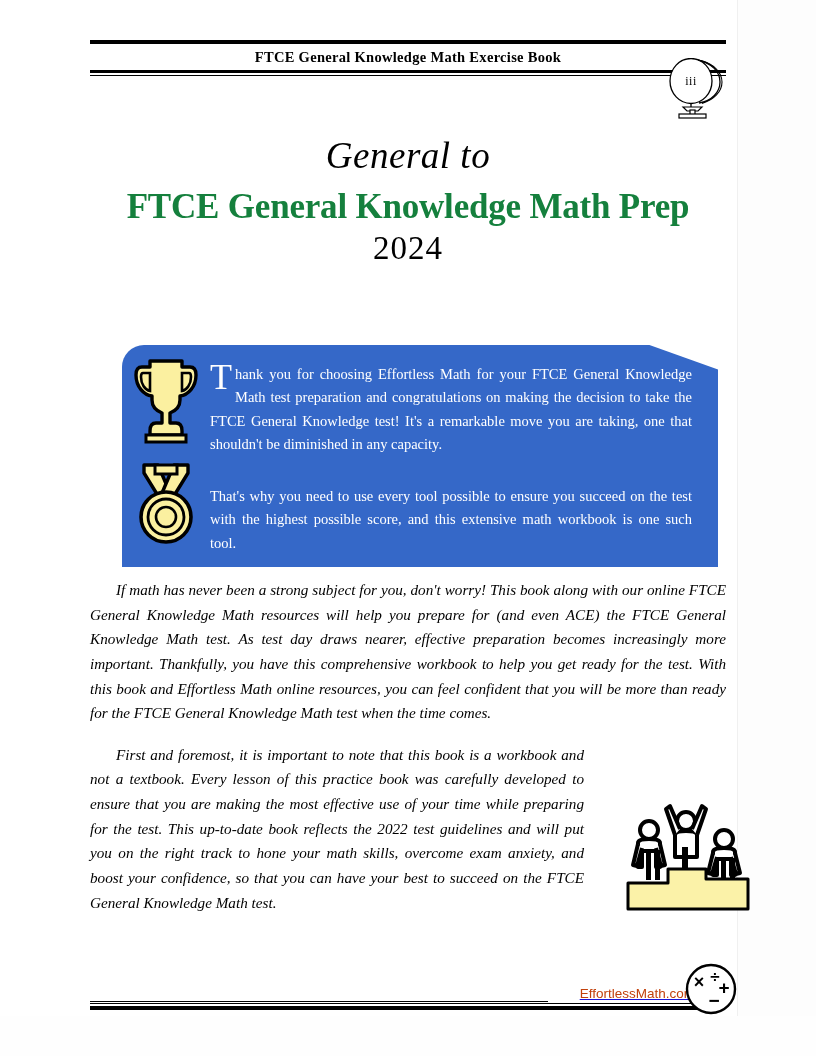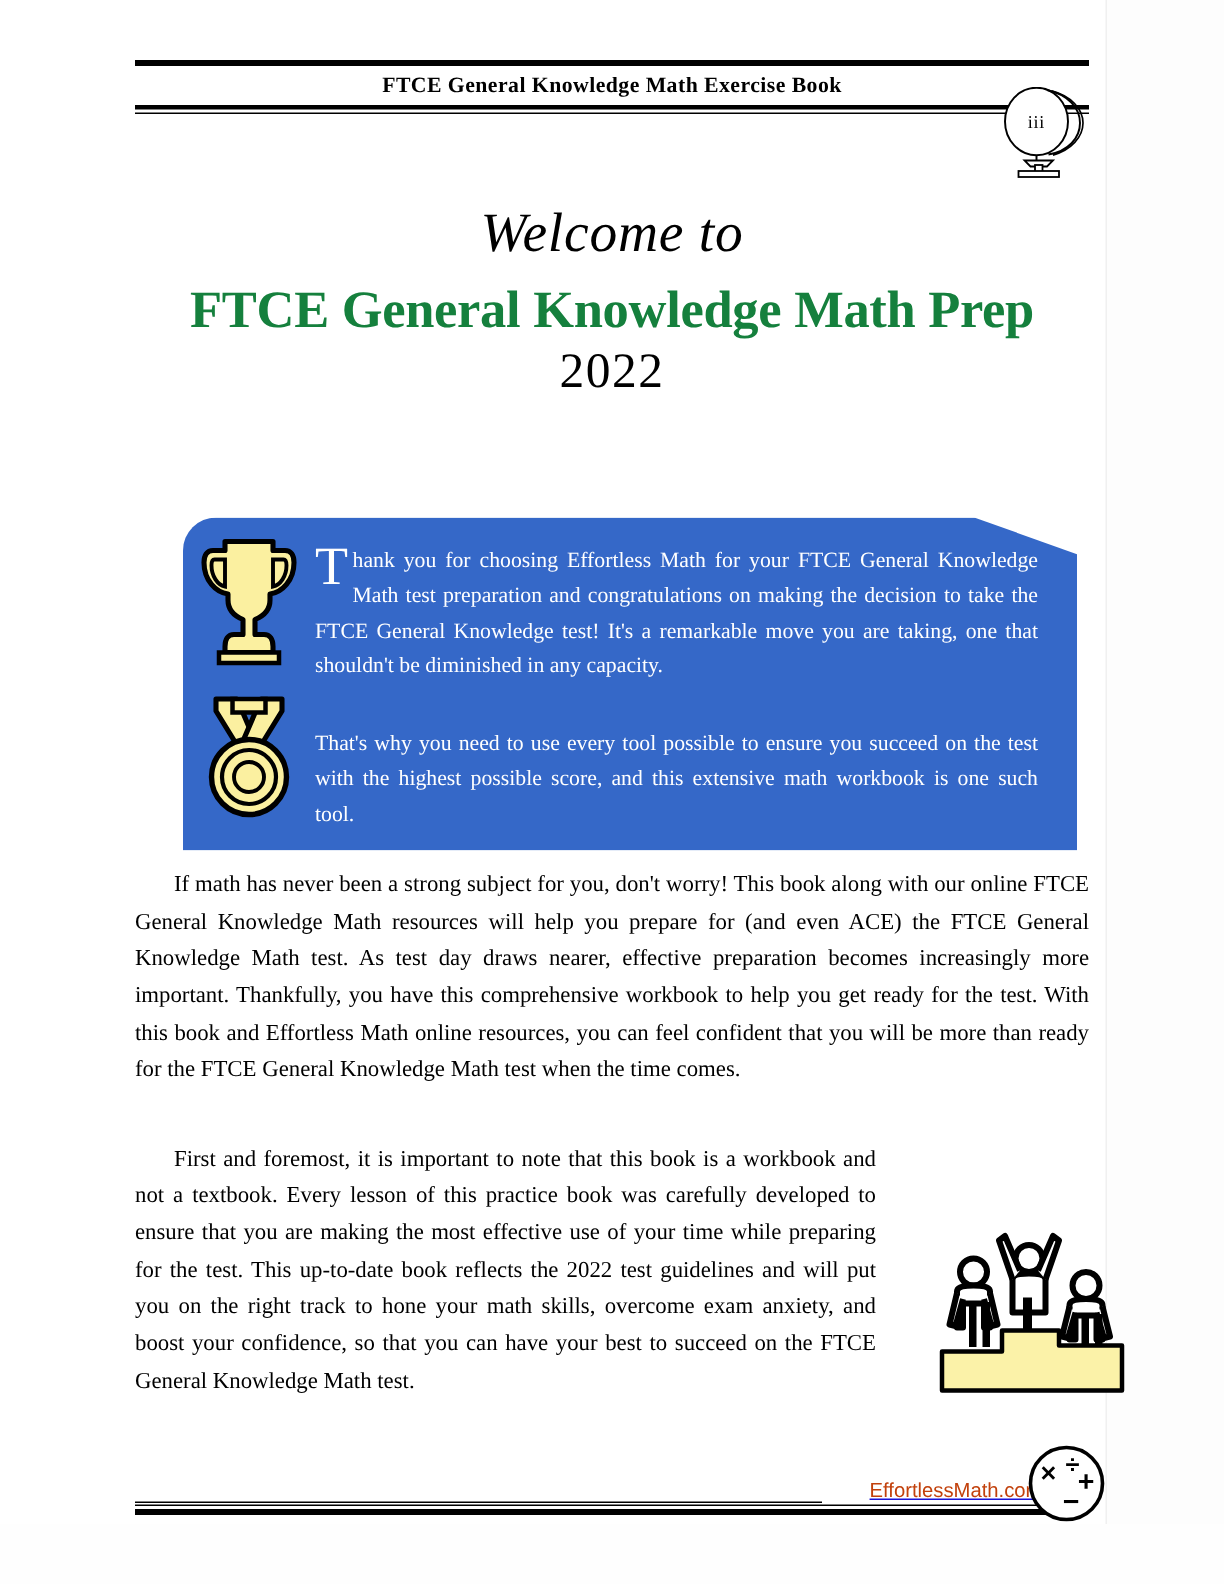--- a/index.html
+++ b/index.html
@@ -285,7 +285,7 @@
     </div>
 
     <div class="title-block">
-      <div class="welcome">Welcome to</div>
+      <div class="welcome">General to</div>
       <div class="main-title">FTCE General Knowledge Math Prep</div>
       <div class="year">2022</div>
     </div>

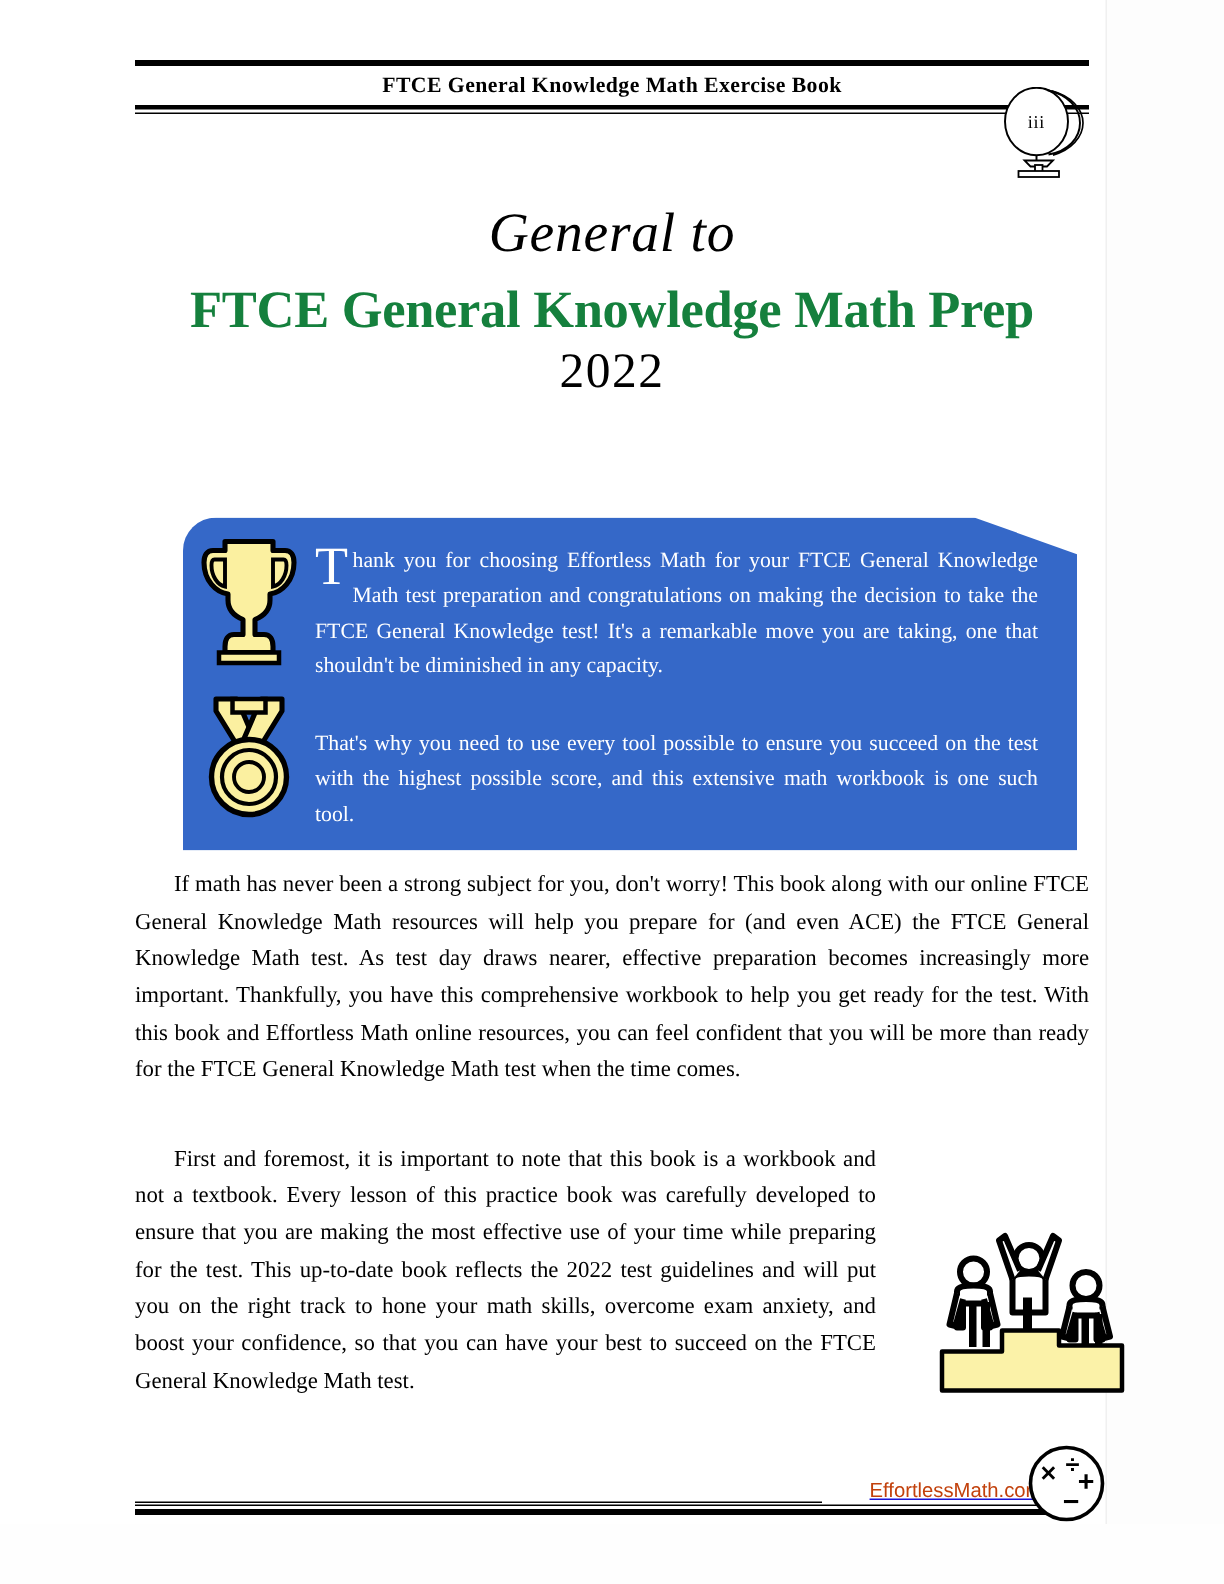--- a/index.html
+++ b/index.html
@@ -287,7 +287,7 @@
     <div class="title-block">
       <div class="welcome">General to</div>
       <div class="main-title">FTCE General Knowledge Math Prep</div>
-      <div class="year">2022</div>
+      <div class="year">2024</div>
     </div>
 
     <div class="callout">

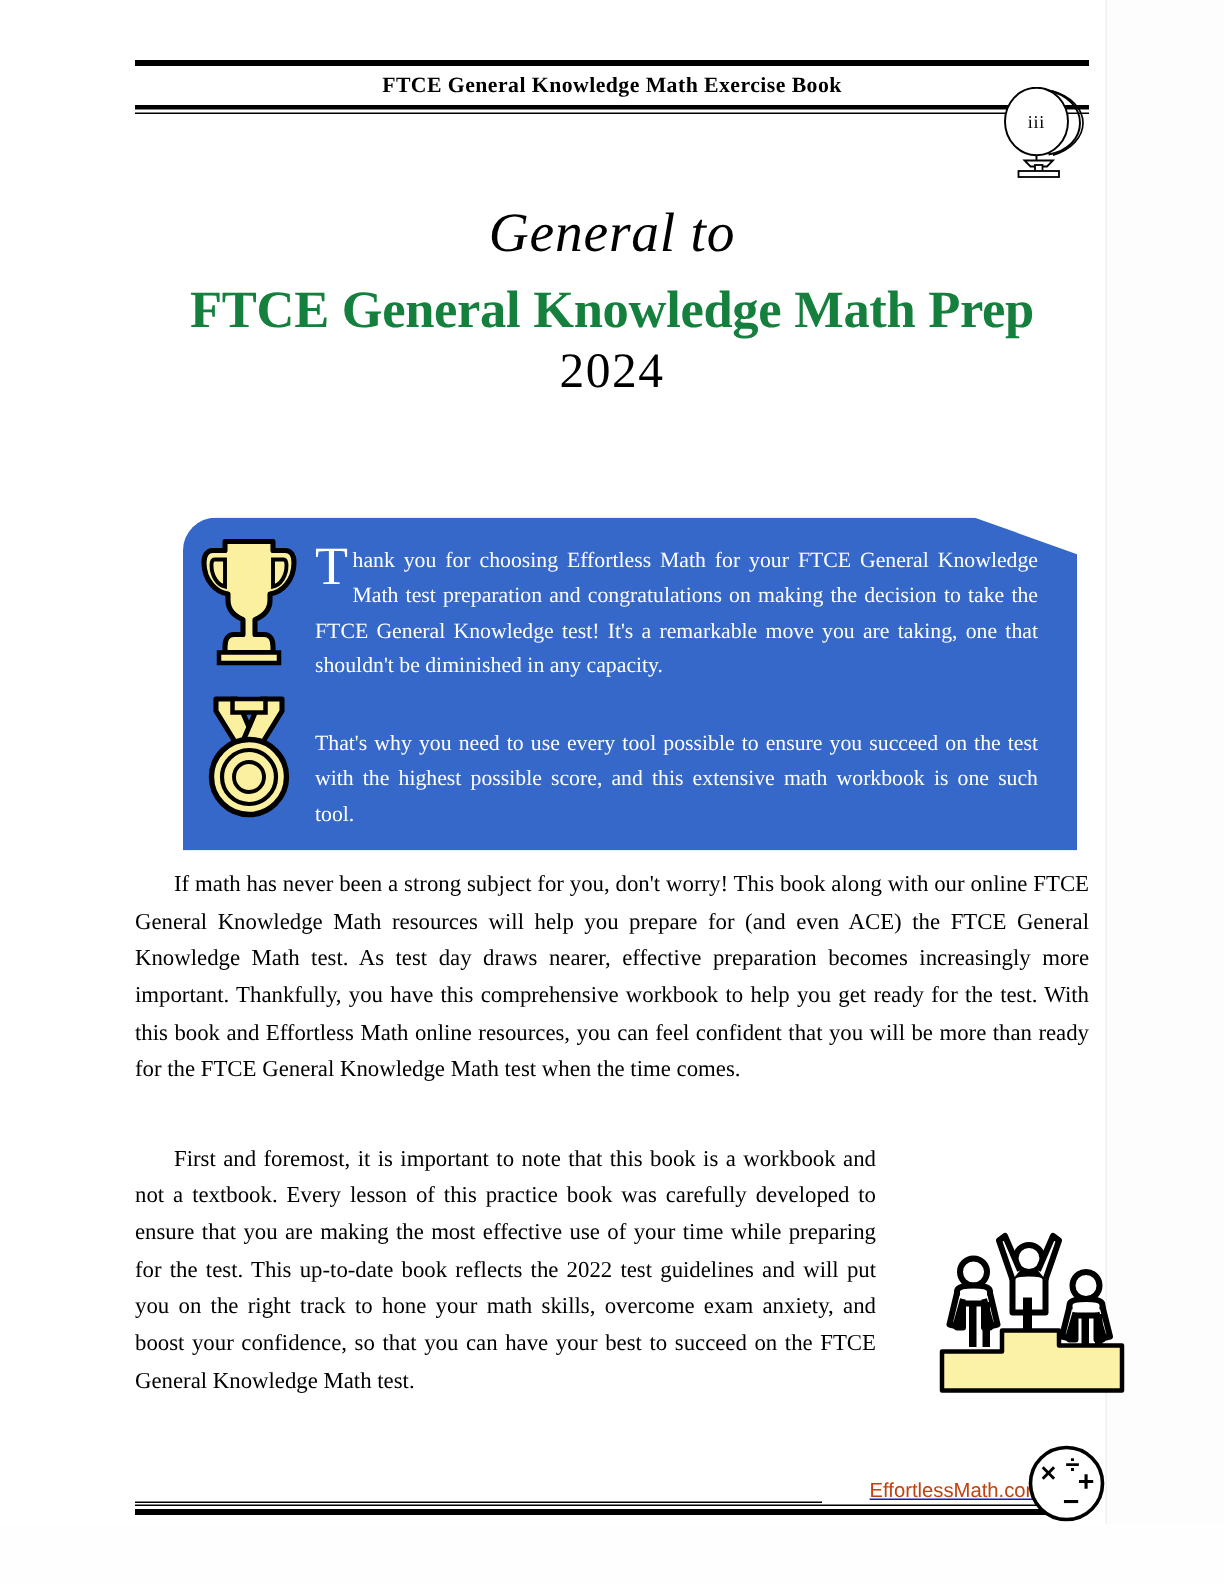--- a/index.html
+++ b/index.html
@@ -190,6 +190,7 @@
   .body-text p {
     margin: 0;
     text-indent: 26px;
+    font-style: italic;
   }
   .body-text p + p {
     margin-top: 35px;

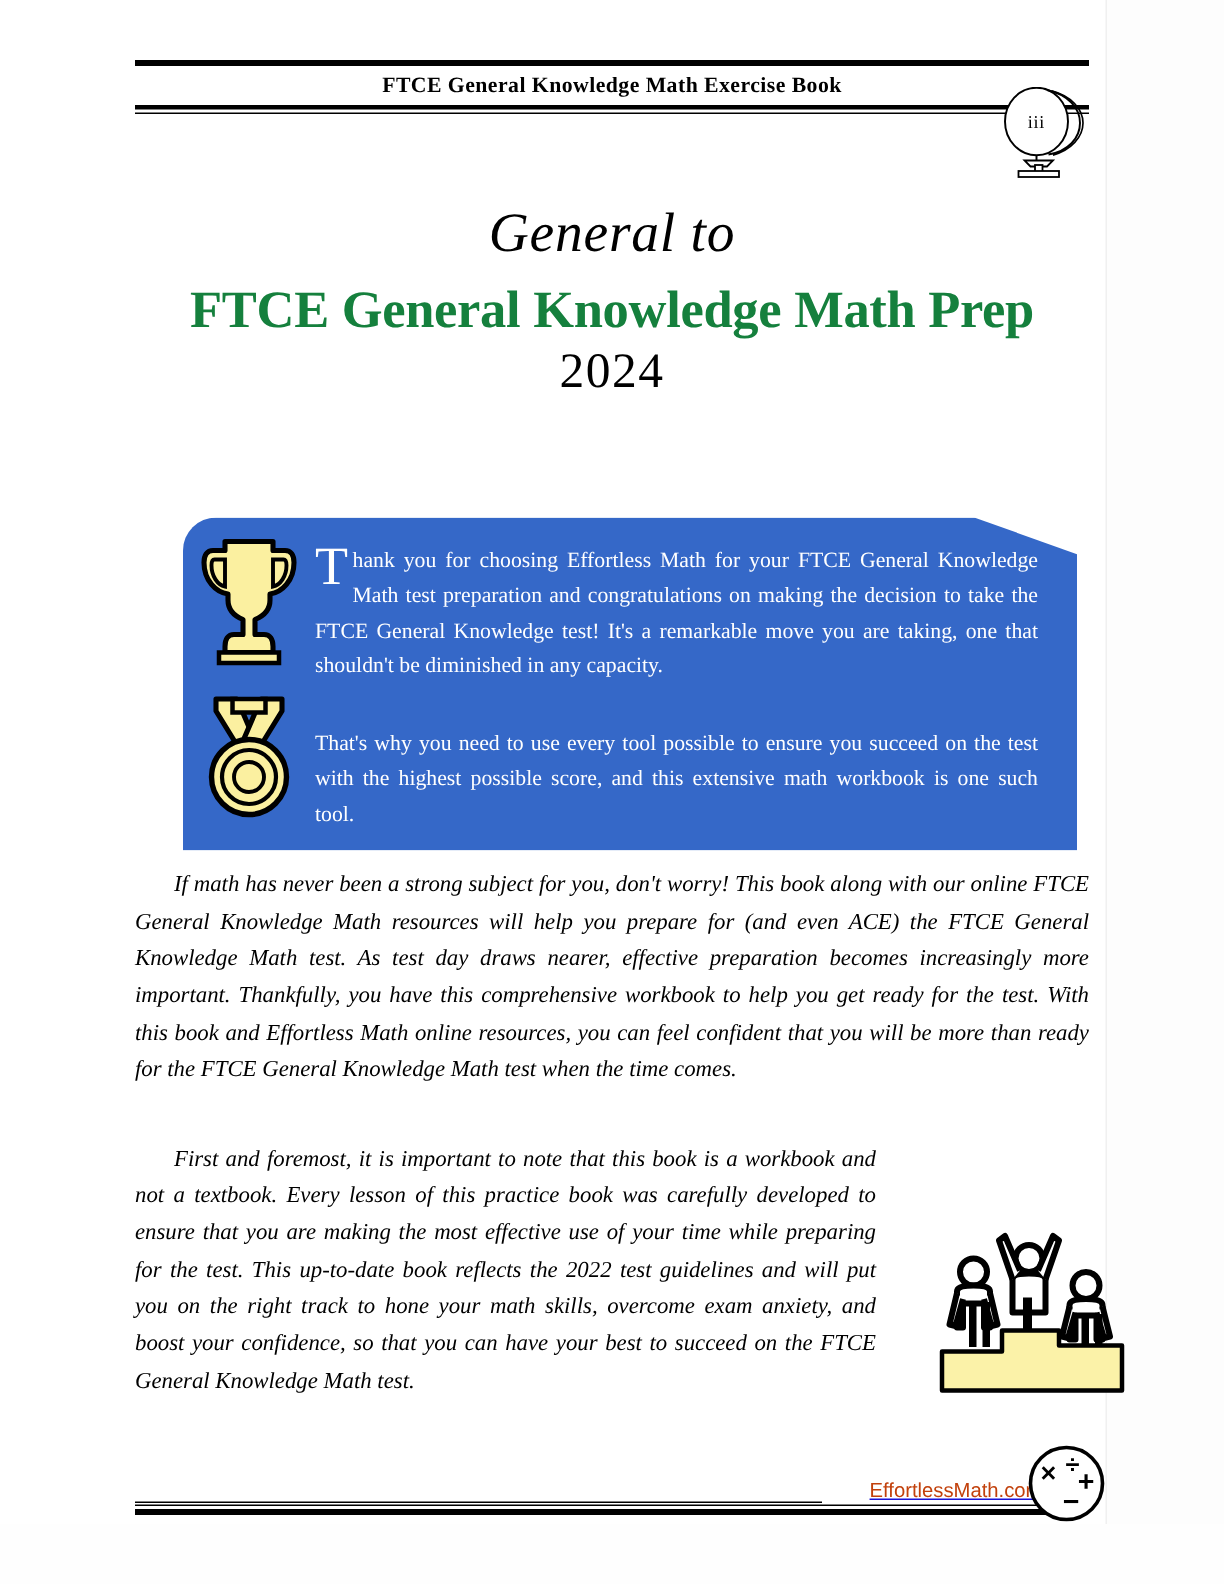--- a/index.html
+++ b/index.html
@@ -193,7 +193,7 @@
     font-style: italic;
   }
   .body-text p + p {
-    margin-top: 35px;
+    margin-top: 17px;
   }
 
   .podium-float {

